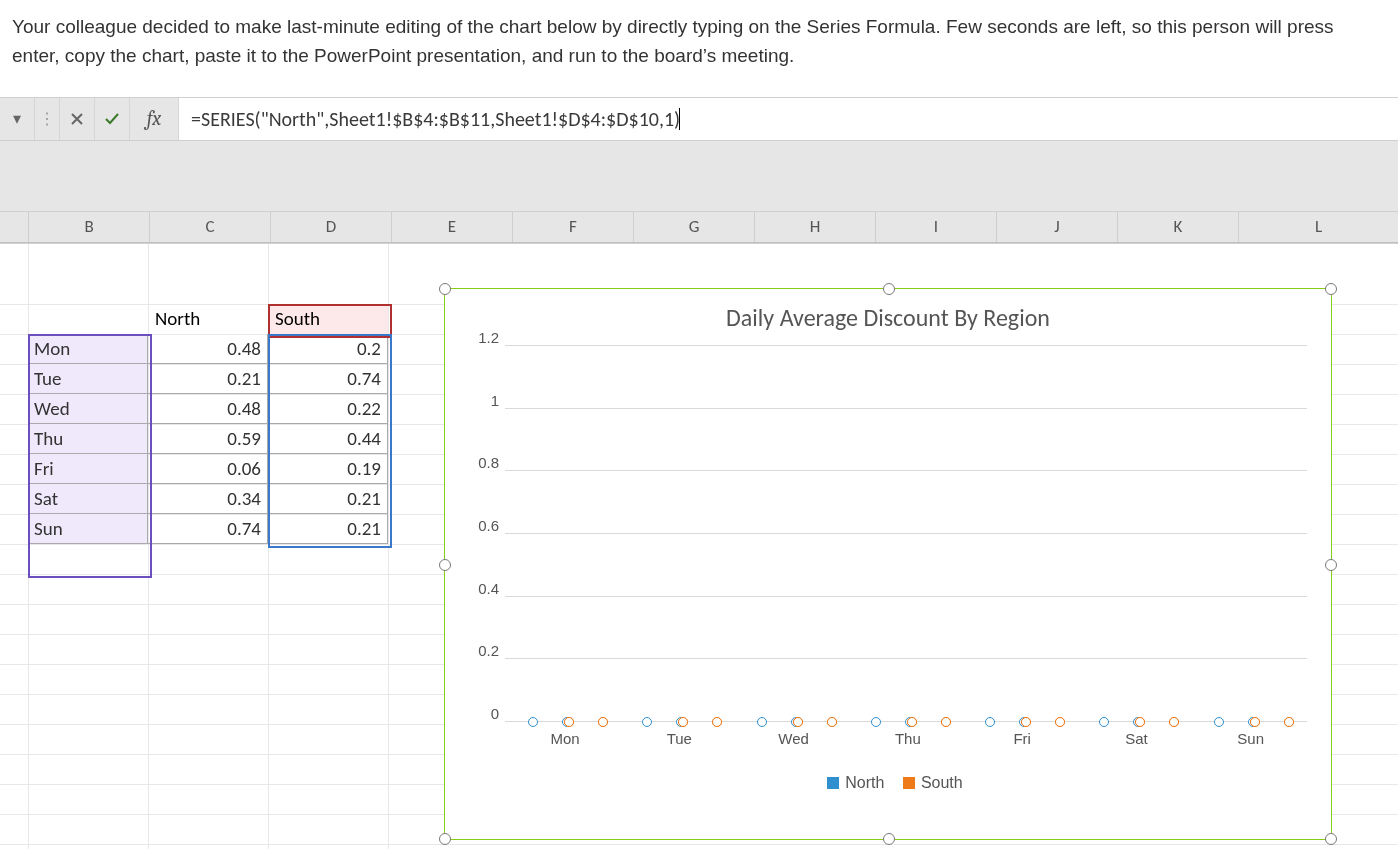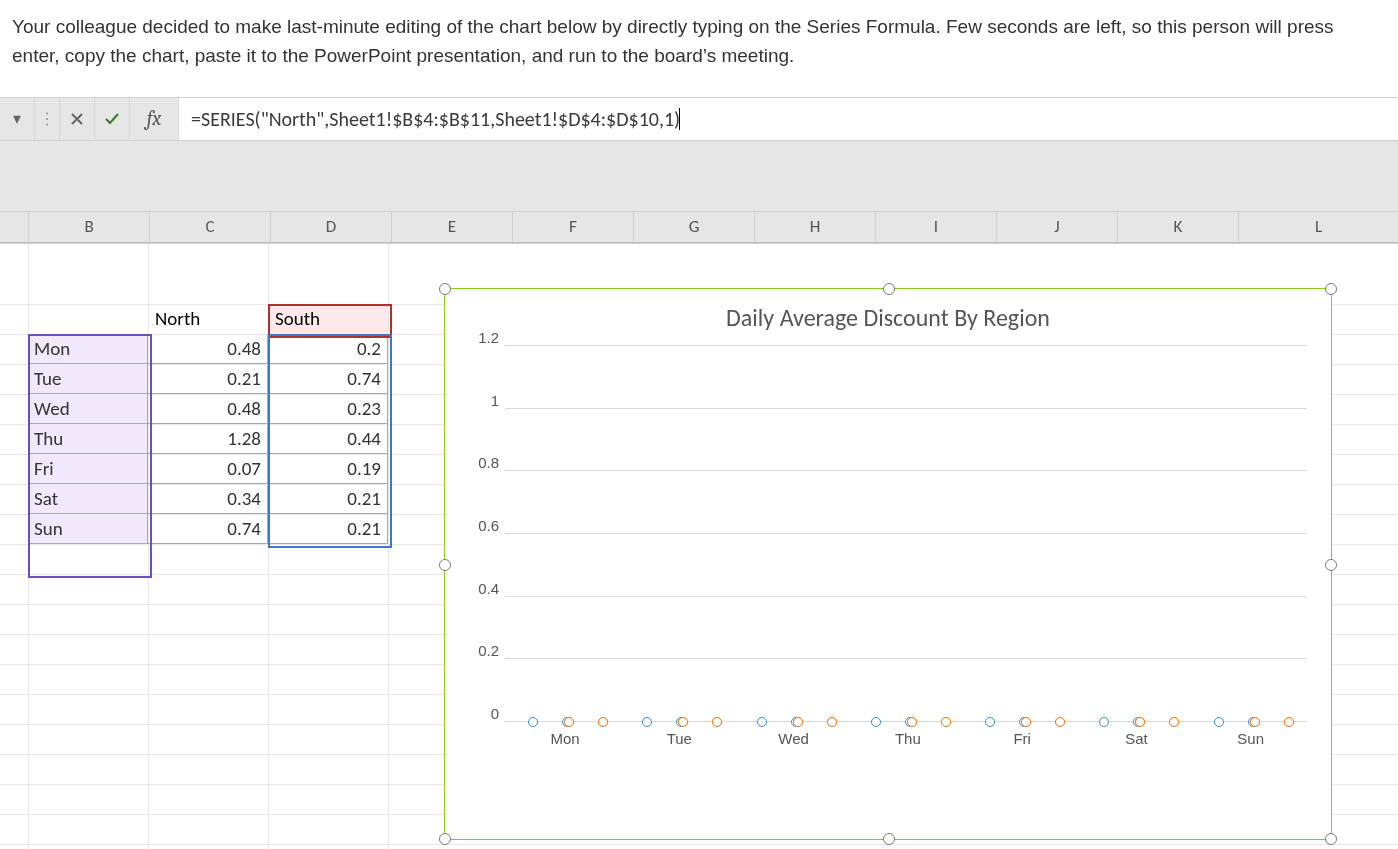--- a/index.html
+++ b/index.html
@@ -161,7 +161,7 @@
         <div class="dt-row">
             <div class="dt-cell fill-b">Wed</div>
             <div class="dt-cell dt-right">0.48</div>
-            <div class="dt-cell dt-right">0.23</div>
+            <div class="dt-cell dt-right">0.22</div>
           </div>
         <div class="dt-row">
             <div class="dt-cell fill-b">Thu</div>

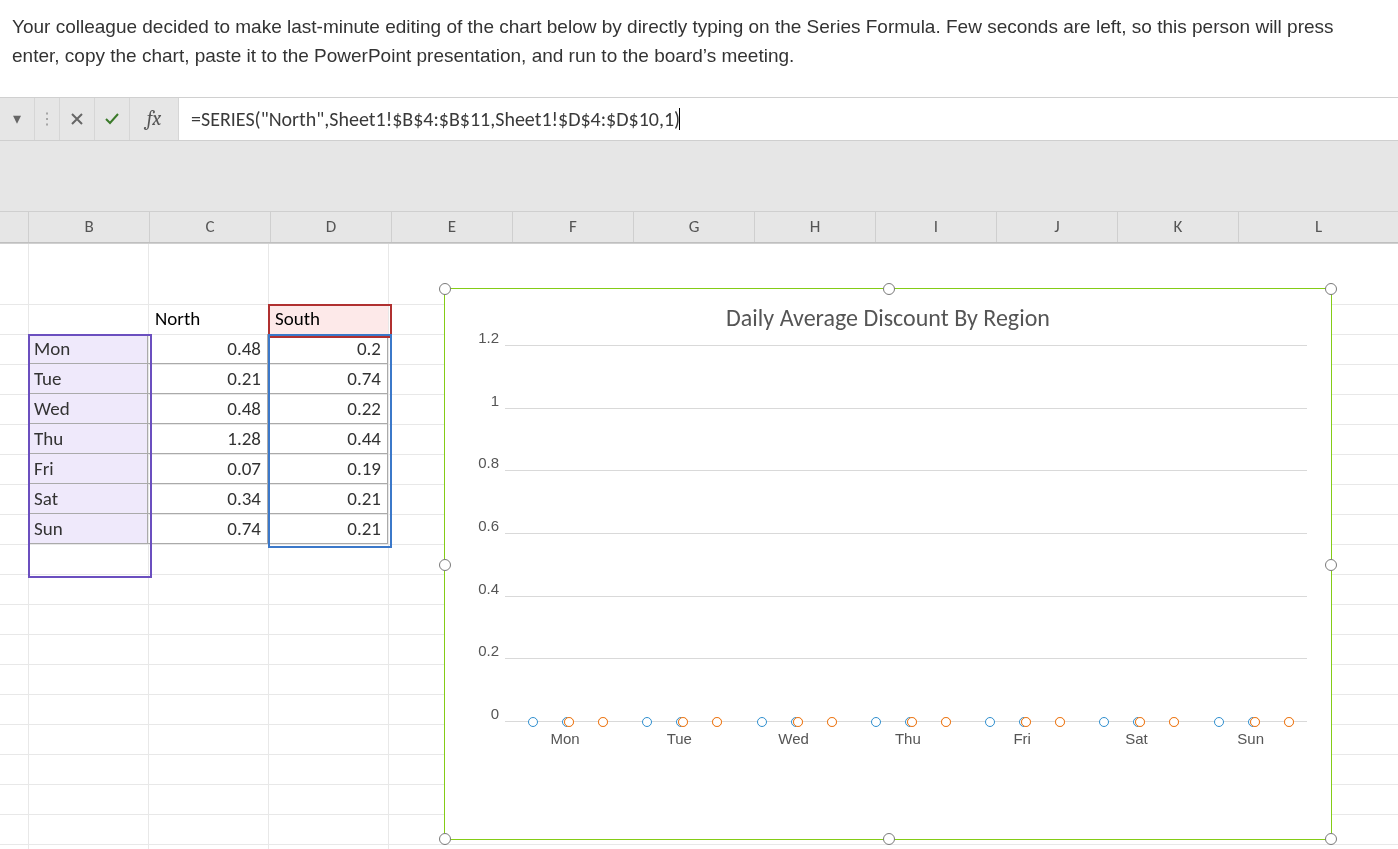--- a/index.html
+++ b/index.html
@@ -165,7 +165,7 @@
           </div>
         <div class="dt-row">
             <div class="dt-cell fill-b">Thu</div>
-            <div class="dt-cell dt-right">1.28</div>
+            <div class="dt-cell dt-right">0.59</div>
             <div class="dt-cell dt-right">0.44</div>
           </div>
         <div class="dt-row">

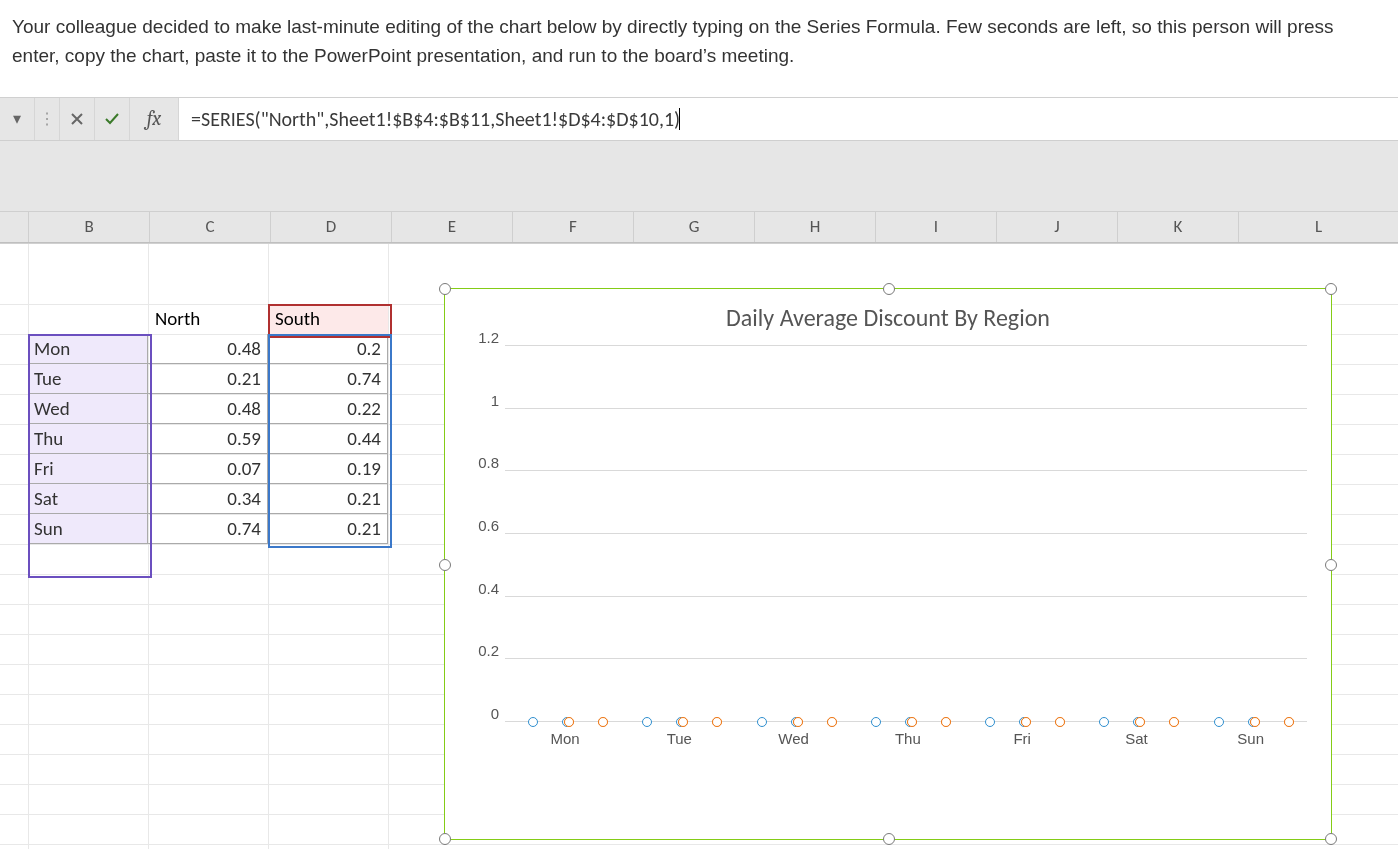--- a/index.html
+++ b/index.html
@@ -170,7 +170,7 @@
           </div>
         <div class="dt-row">
             <div class="dt-cell fill-b">Fri</div>
-            <div class="dt-cell dt-right">0.07</div>
+            <div class="dt-cell dt-right">0.06</div>
             <div class="dt-cell dt-right">0.19</div>
           </div>
         <div class="dt-row">

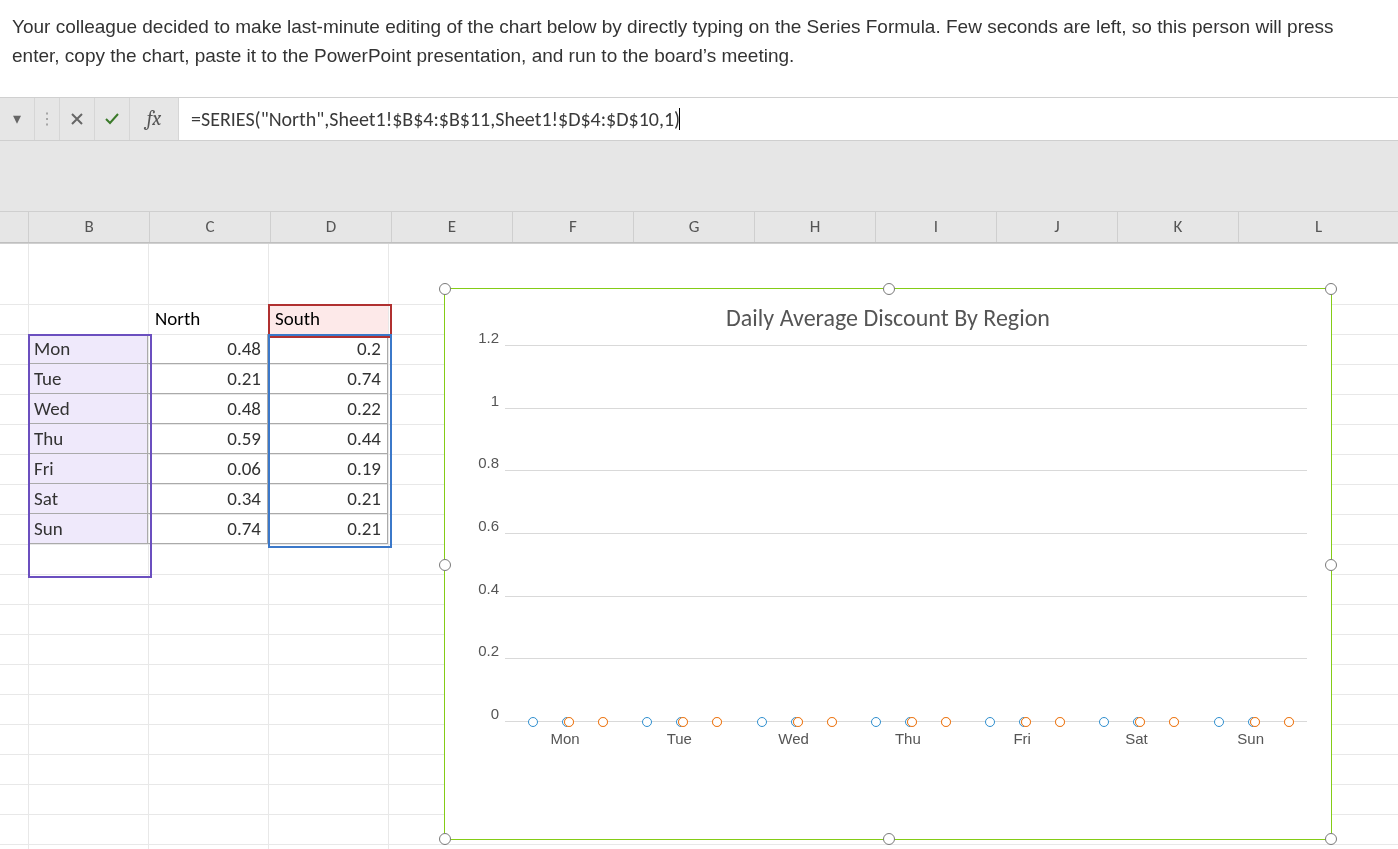--- a/index.html
+++ b/index.html
@@ -316,6 +316,10 @@
             <div class="xlab" style="left: 695.714px;">Sun</div>
           </div>
 
+        <div class="legend">
+          <span class="swatch sw-n"></span><span>North</span>
+          <span class="swatch sw-s"></span><span>South</span>
+        </div>
       </div>
 
     </div>

